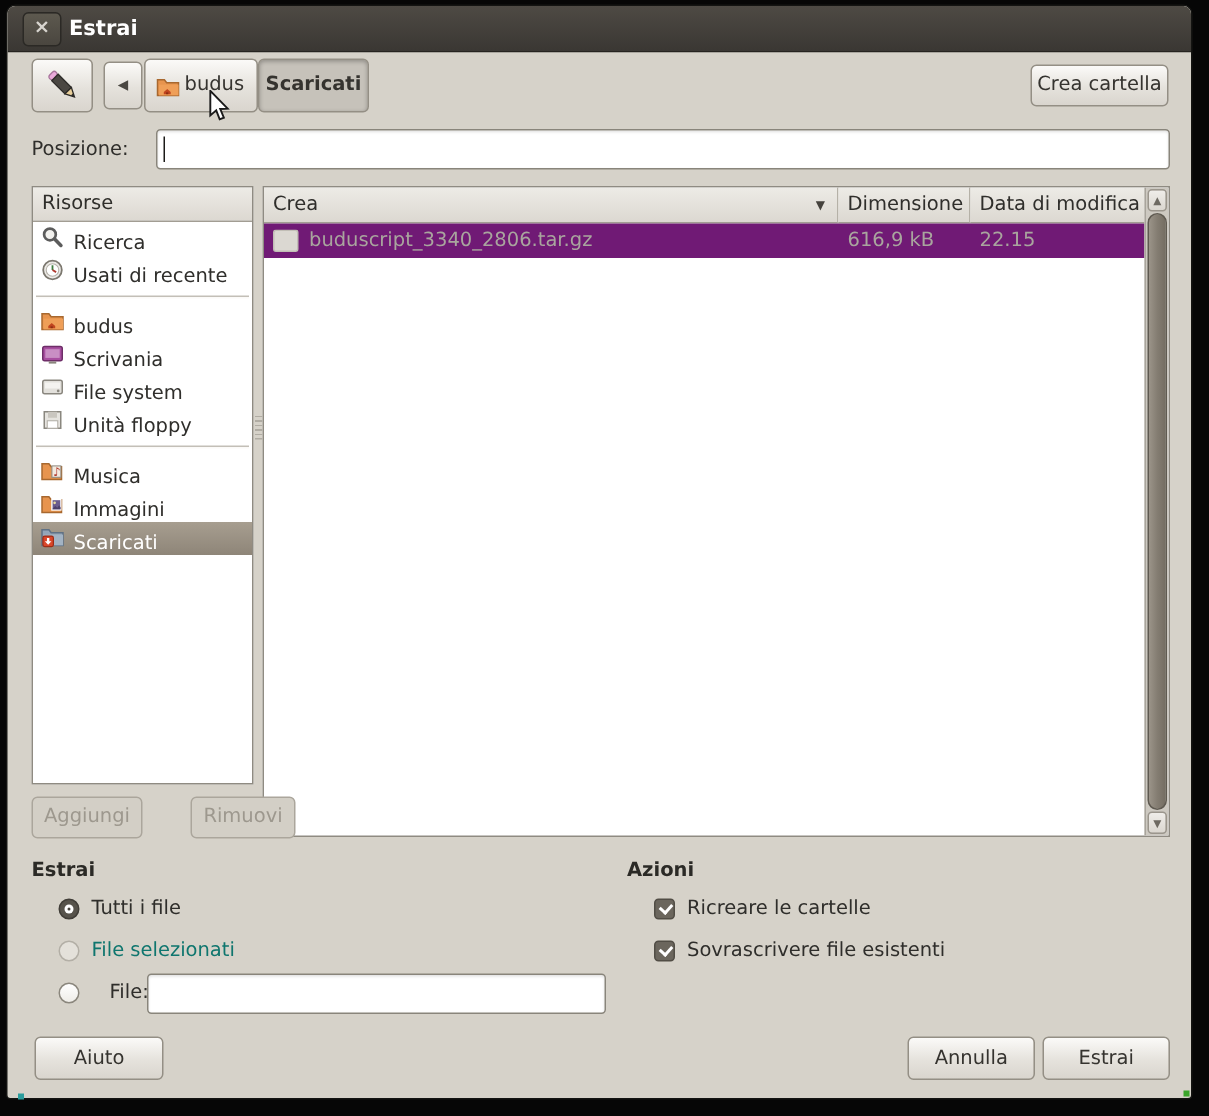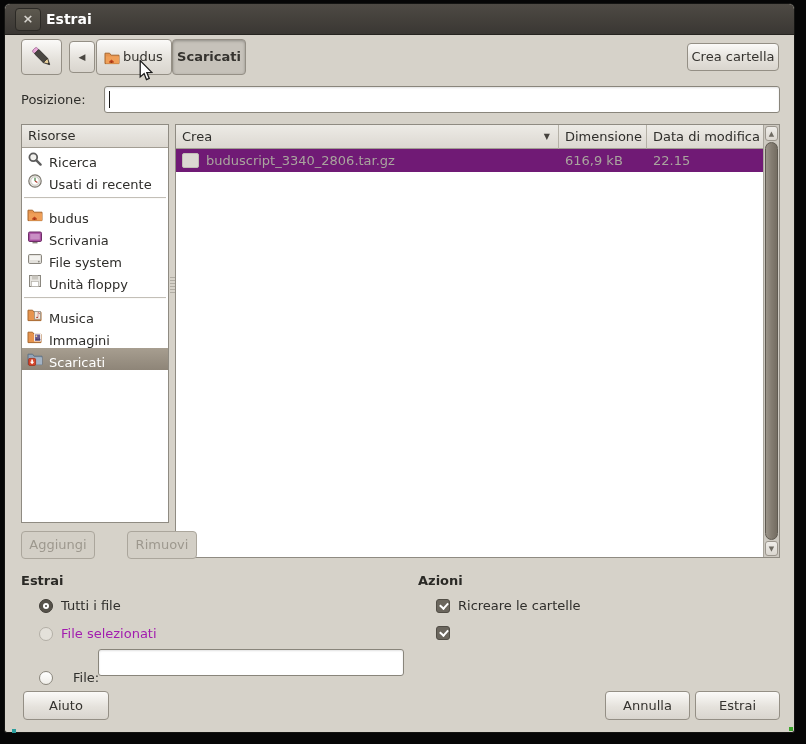--- a/index.html
+++ b/index.html
@@ -86,7 +86,7 @@
   .checkbox-on{background:#6b665d;border-color:#514d45;}
   .checkbox-on::after{content:"";position:absolute;left:3px;top:2px;width:6px;height:4px;
                       border-left:2px solid #fff;border-bottom:2px solid #fff;transform:rotate(-48deg);}
-  .dis-label{color:#a21caf;}
+  .dis-label{color:#0f766e;}
   .file-entry{left:93px;top:615px;width:306px;height:27px;}
 
   .foot-btn{height:29px;line-height:27px;}

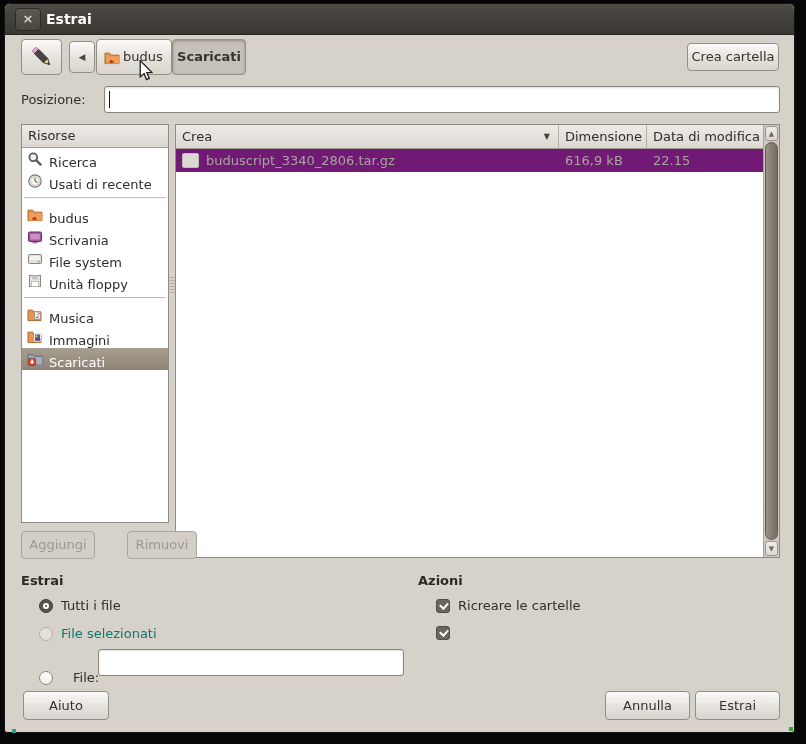--- a/index.html
+++ b/index.html
@@ -289,6 +289,7 @@
     </div>
     <div class="opt-row" style="left:431px;top:592px;">
       <span class="checkbox checkbox-on"></span>
+      <span>Sovrascrivere file esistenti</span>
     </div>
 
     <div class="btn foot-btn btn-help">Aiuto</div>

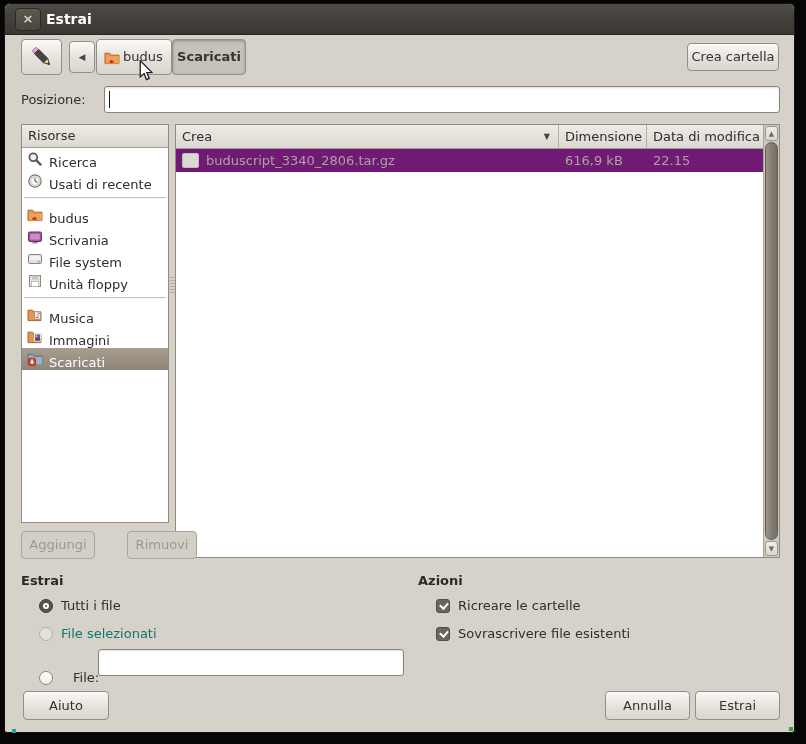--- a/index.html
+++ b/index.html
@@ -276,7 +276,7 @@
       <span class="radio radio-dis"></span>
       <span class="dis-label">File selezionati</span>
     </div>
-    <div class="opt-row" style="left:34px;top:636px;gap:20px;">
+    <div class="opt-row" style="left:34px;top:620px;gap:20px;">
       <span class="radio"></span>
       <span>File:</span>
     </div>

